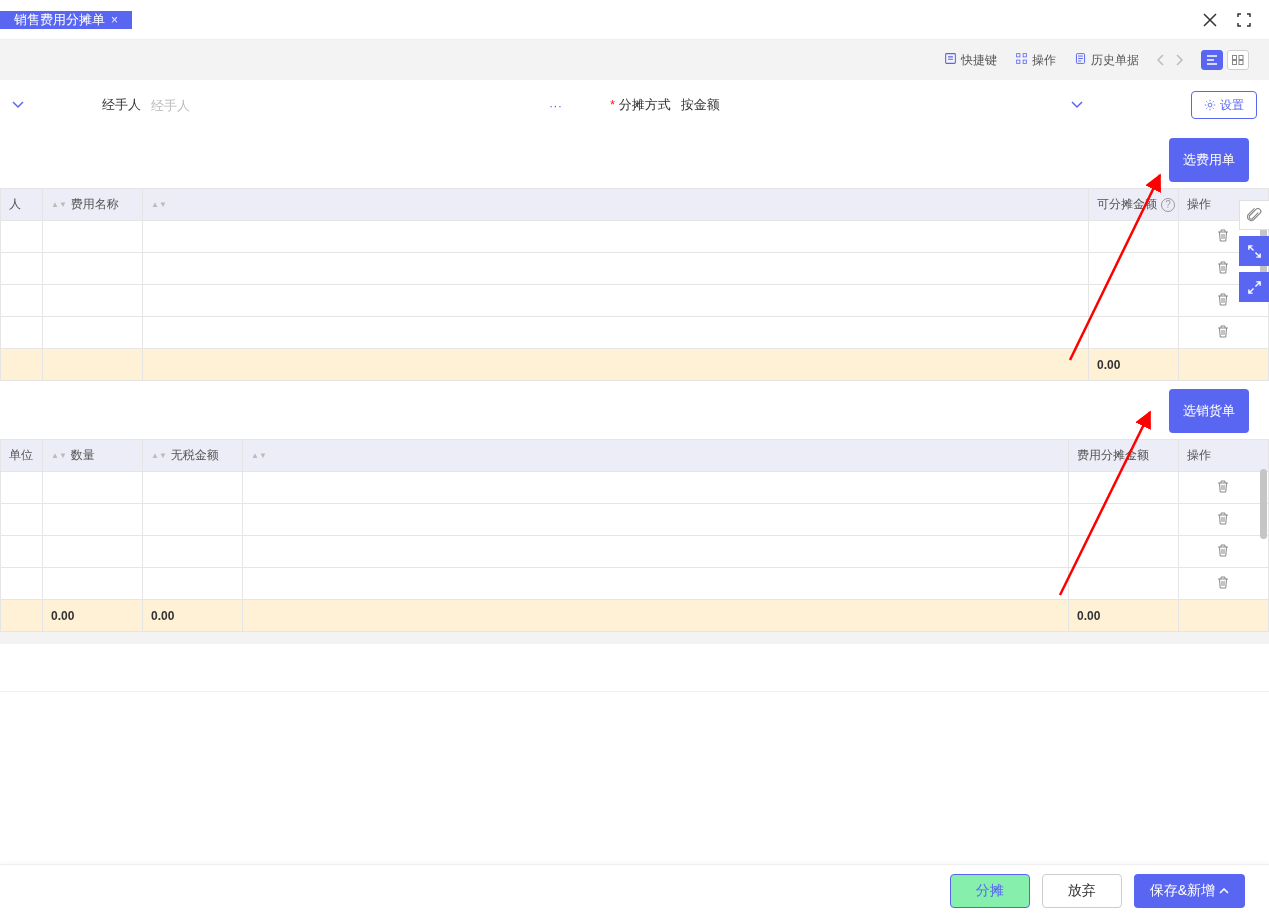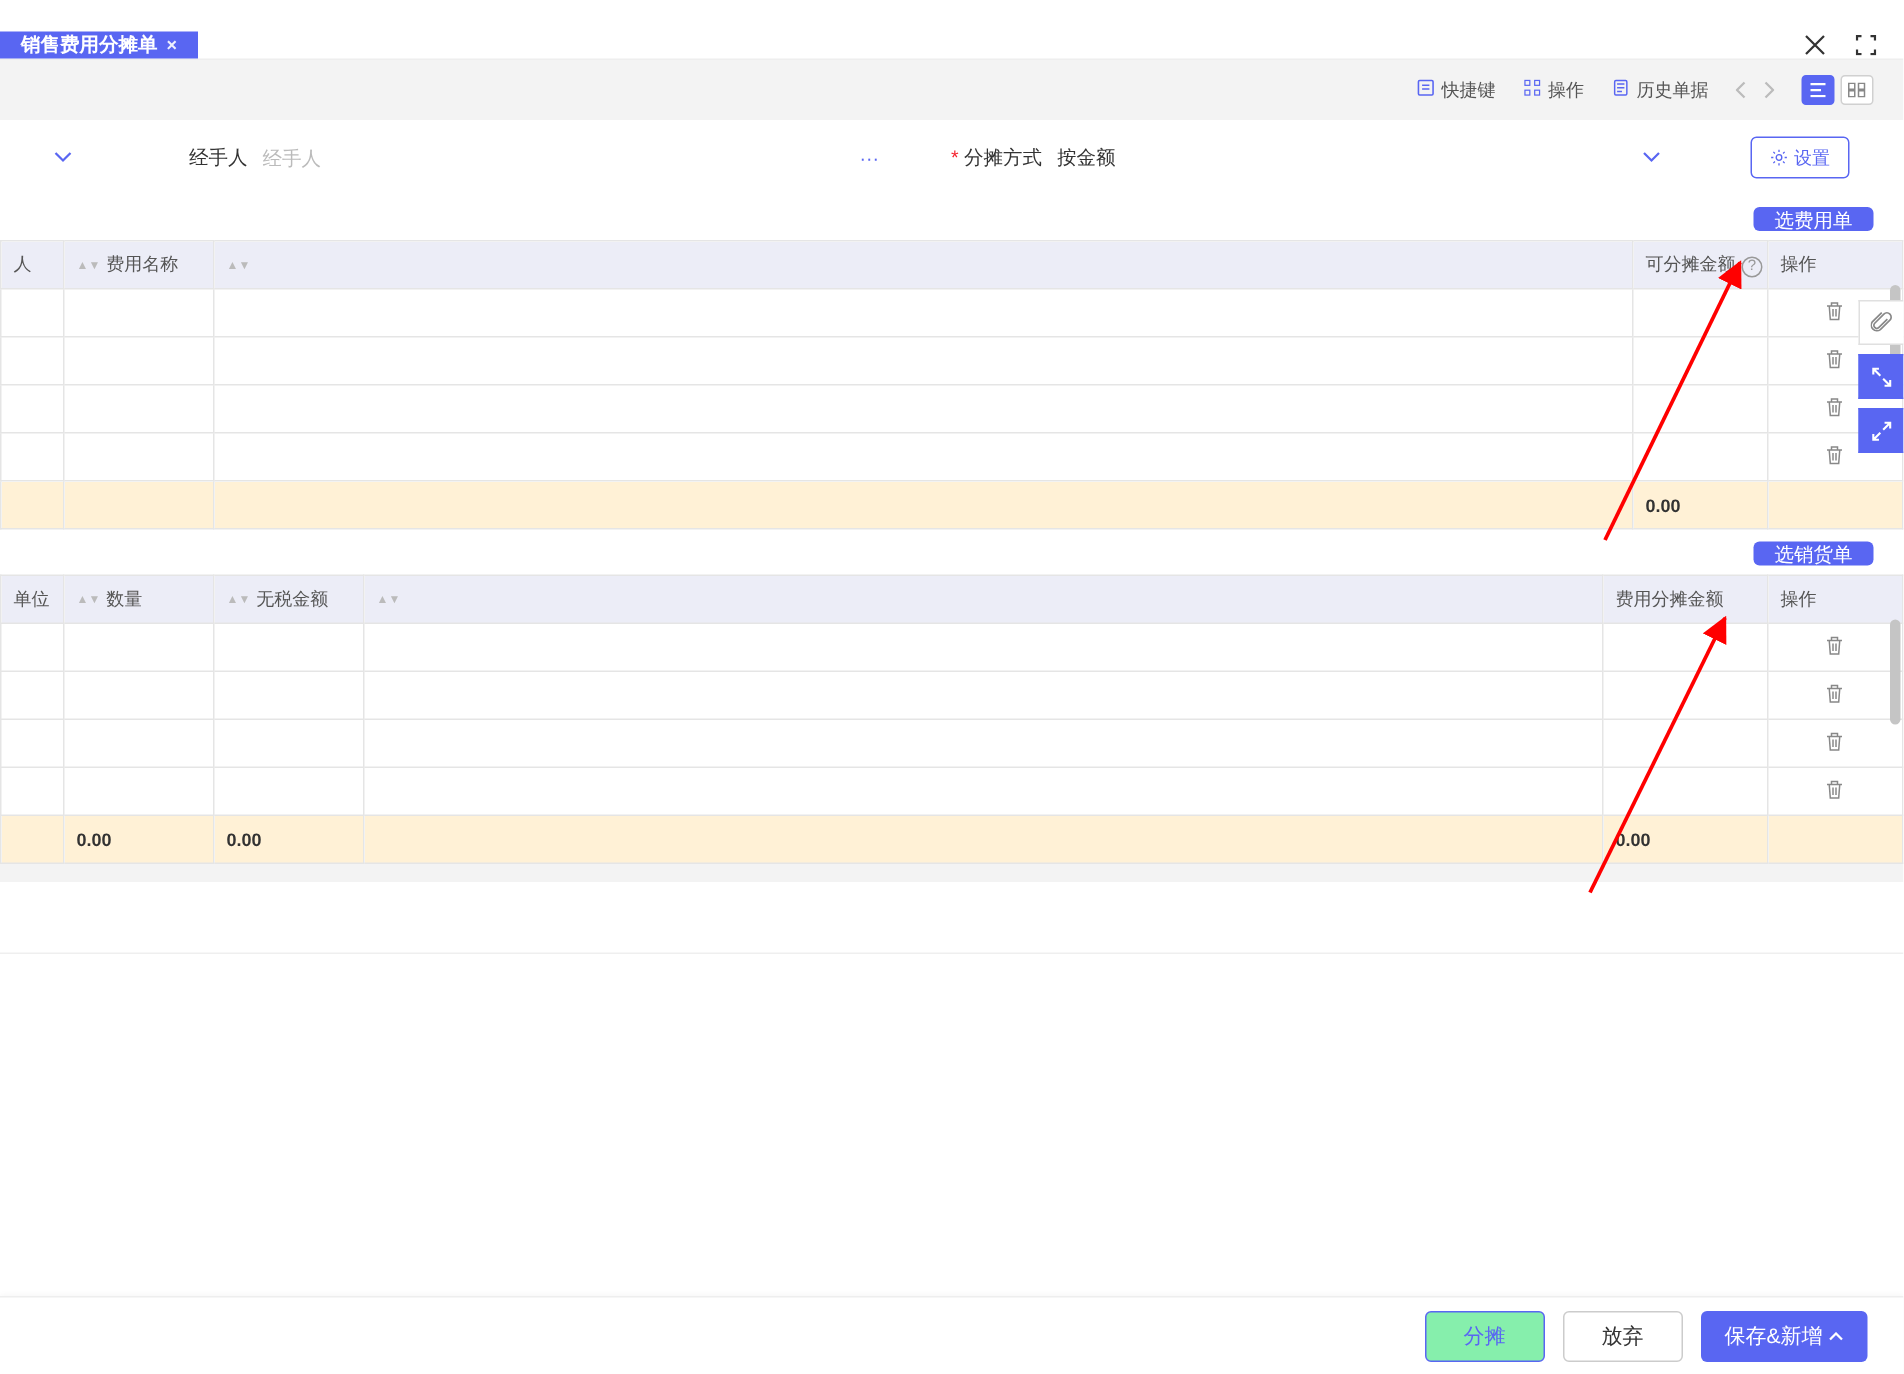--- a/index.html
+++ b/index.html
@@ -18,10 +18,9 @@
   .tab-bar {
     height: 40px;
     display: flex;
-    align-items: flex-end;
+    align-items: center;
     border-bottom: 1px solid #eee;
     background: #fff;
-    font-weight: bold;
   }
   .tab {
     background: #5966f2;

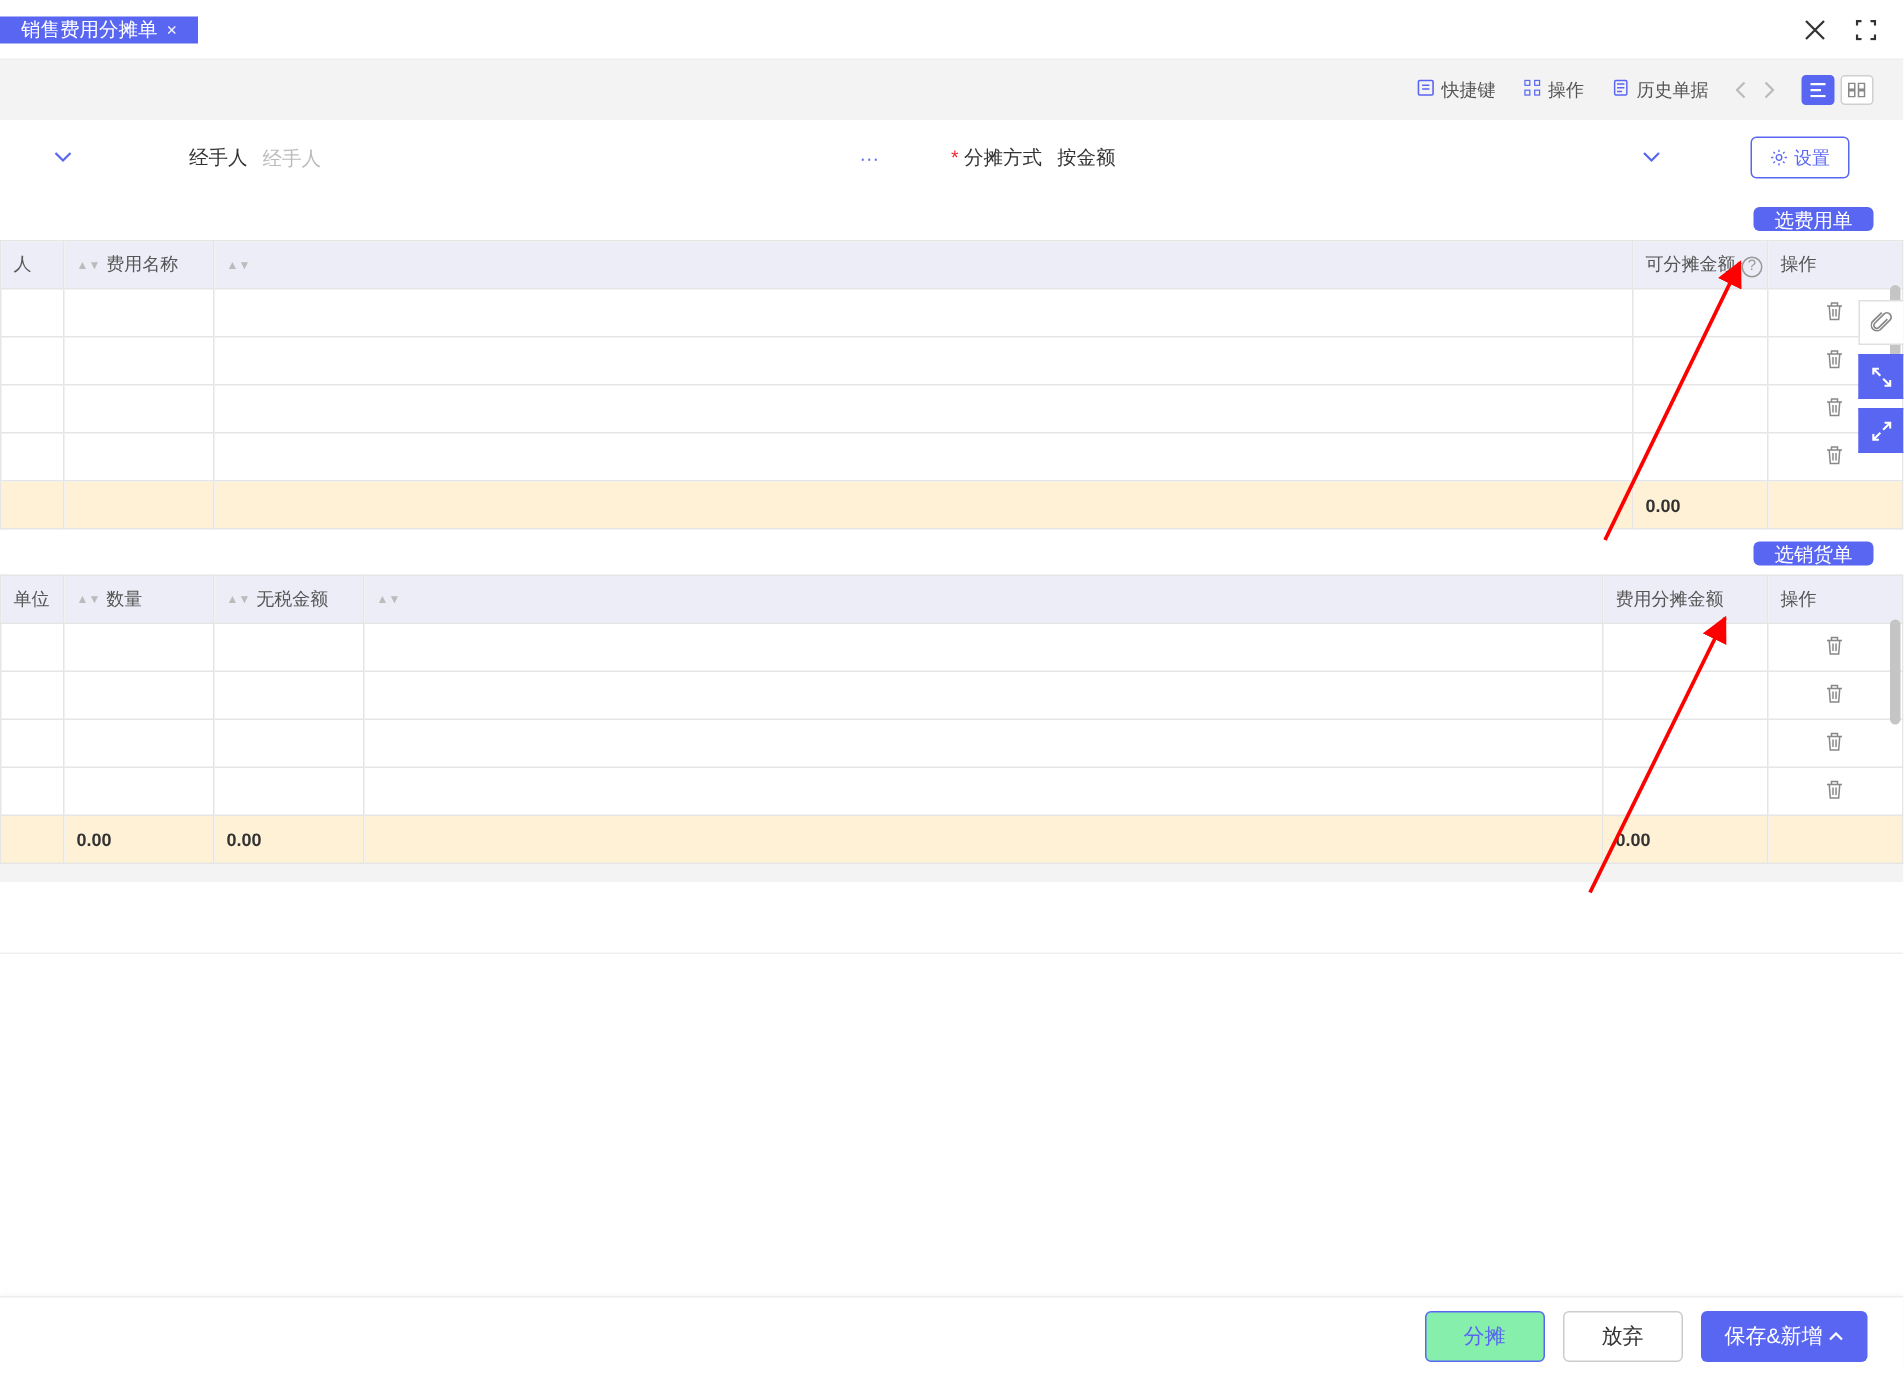--- a/index.html
+++ b/index.html
@@ -97,7 +97,7 @@
     display: flex;
     align-items: center;
     background: #fff;
-    padding: 0 36px;
+    padding: 0 12px;
     gap: 0;
   }
   .fld-chevron {

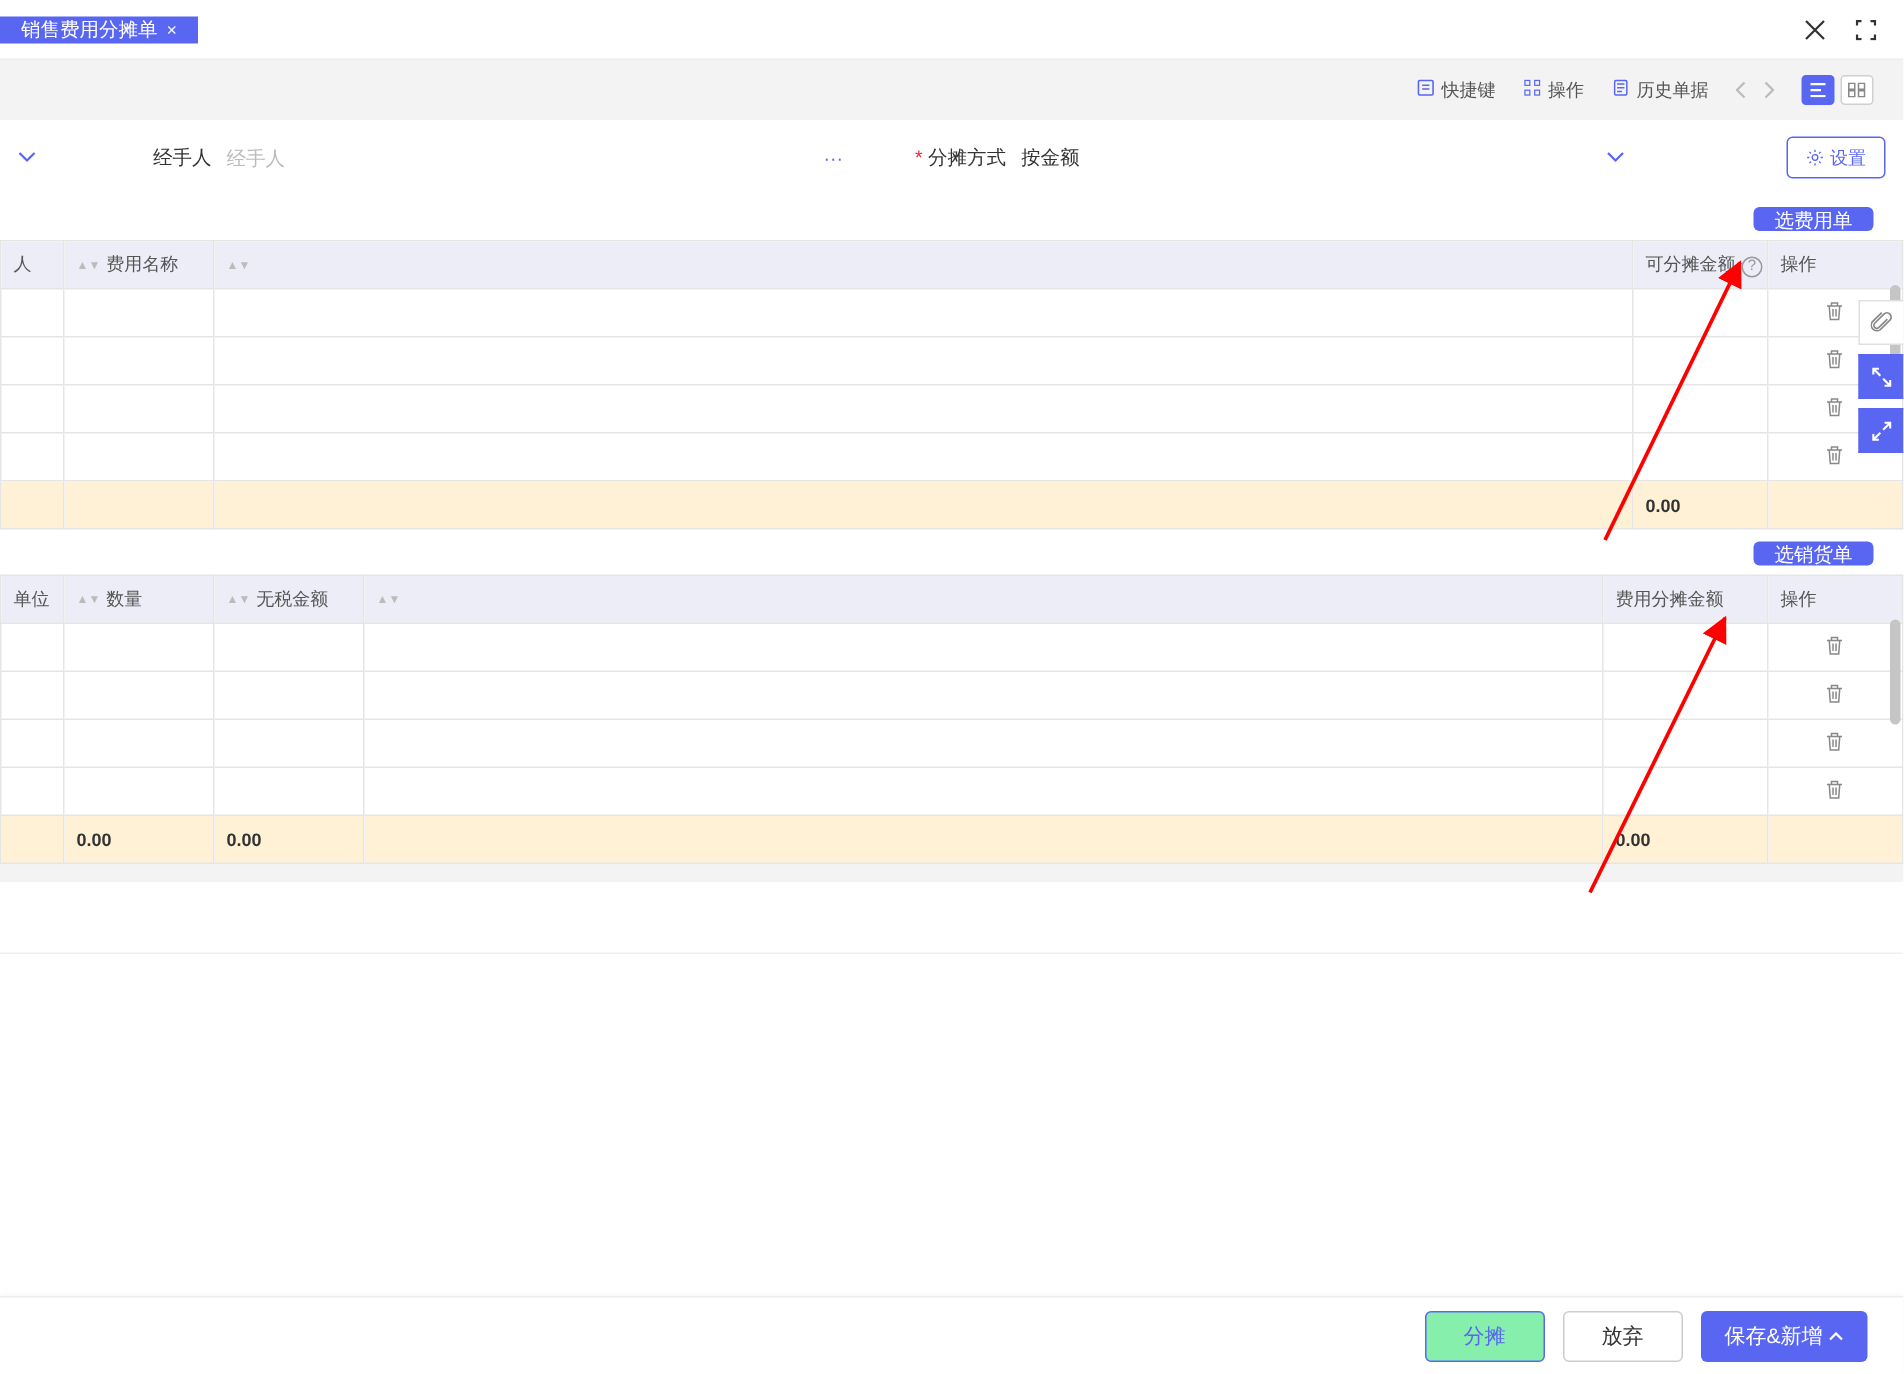--- a/index.html
+++ b/index.html
@@ -150,7 +150,7 @@
     color: #fff;
     border: none;
     border-radius: 4px;
-    height: 16px;
+    height: 44px;
     padding: 0 14px;
     font-size: 13px;
     cursor: pointer;

